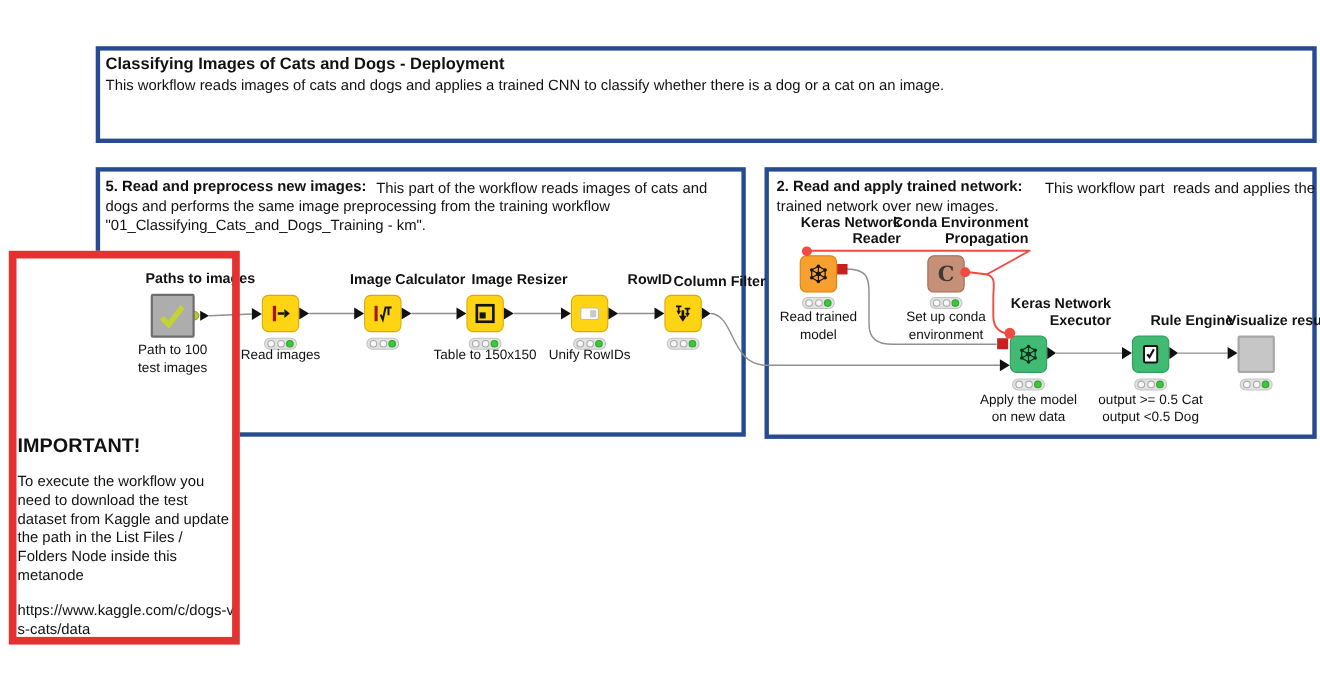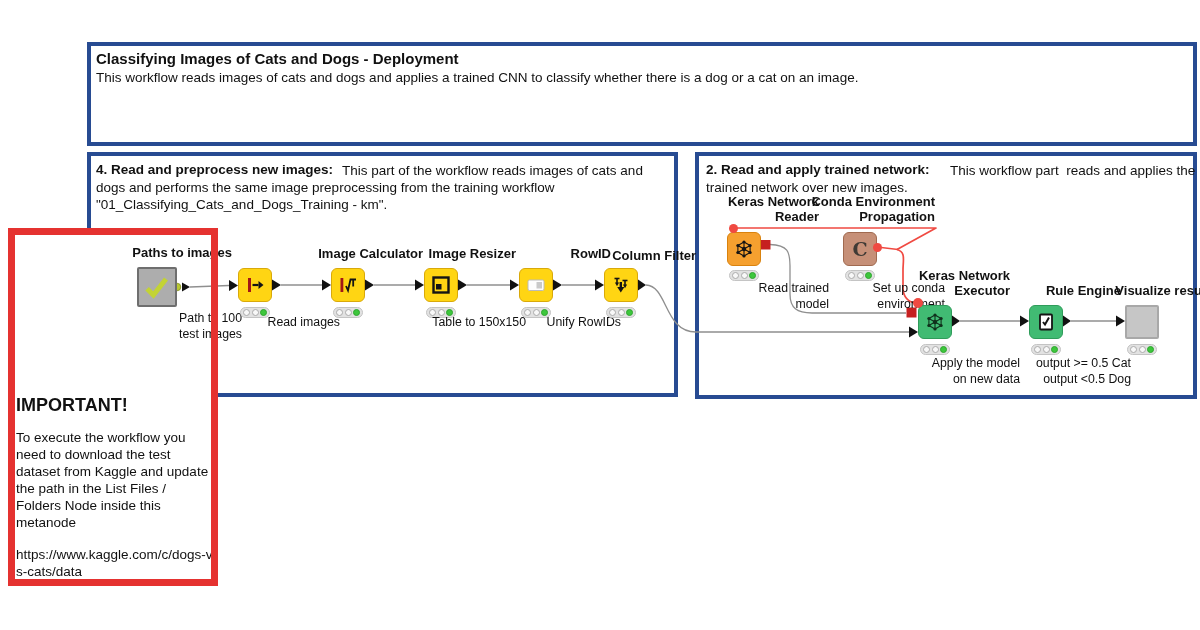--- a/index.html
+++ b/index.html
@@ -55,7 +55,7 @@
 
 <div class="canvas">
 
-  <div class="abox" style="left:87px;top:42px;width:1110px;height:104px">
+  <div class="abox" style="left:87px;top:42px;width:1110px;height:88px">
     <div class="box-title">Classifying Images of Cats and Dogs - Deployment</div>
     <div class="box-sub">This workflow reads images of cats and dogs and applies a trained CNN to classify whether there is a dog or a cat on an image.</div>
   </div>

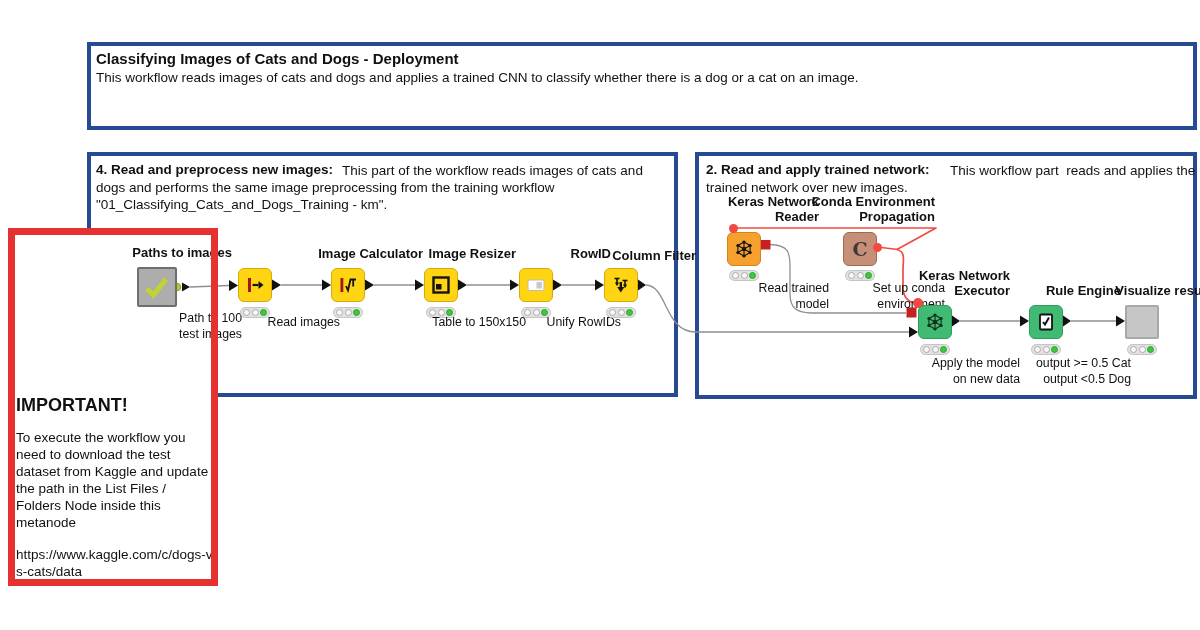--- a/index.html
+++ b/index.html
@@ -61,7 +61,7 @@
   </div>
 
   <div class="abox" style="left:87px;top:152px;width:591px;height:245px">
-    <div class="sec-heading" style="left:5px;top:6px">4. Read and preprocess new images:</div>
+    <div class="sec-heading" style="left:5px;top:6px">5. Read and preprocess new images:</div>
     <div class="sec-body" style="left:5px;top:6px;text-indent:246px">This part of the workflow reads images of cats and
 dogs and performs the same image preprocessing from the training workflow
 "01_Classifying_Cats_and_Dogs_Training - km".</div>

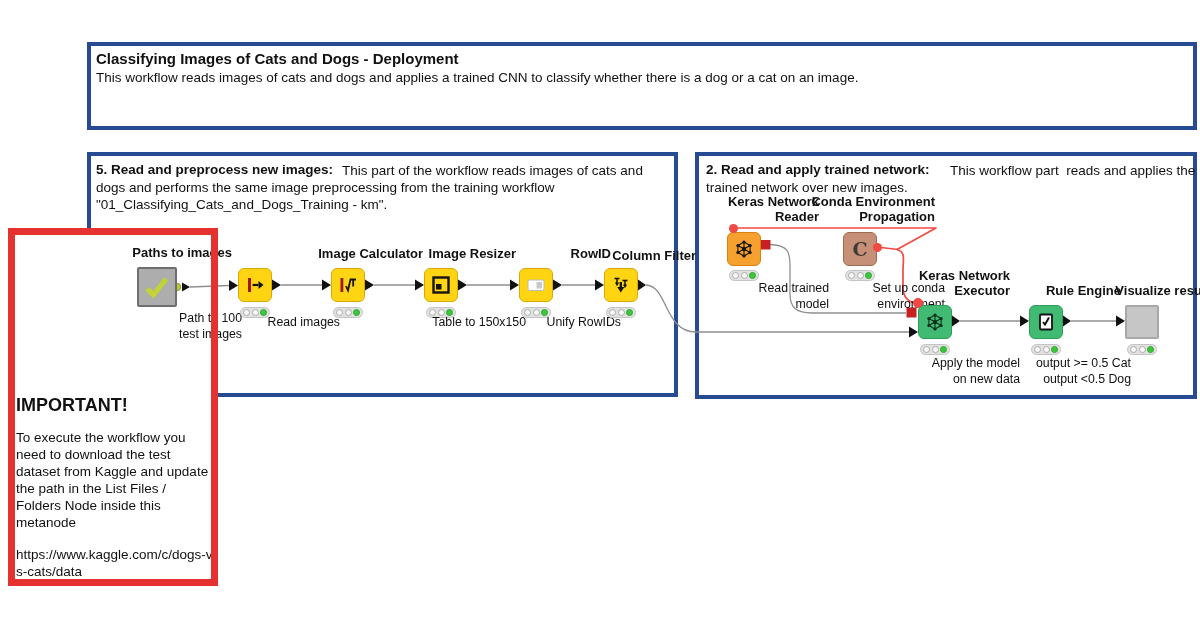--- a/index.html
+++ b/index.html
@@ -37,7 +37,7 @@
 
   .nlabel { position:absolute; z-index:5; width:150px; text-align:right;
             font-size:13px; font-weight:bold; line-height:14.5px; white-space:pre; }
-  .ncap   { position:absolute; z-index:5; width:170px; text-align:right;
+  .ncap   { position:absolute; z-index:5; width:170px; text-align:center;
             font-size:12.3px; line-height:15.5px; white-space:pre; }
 
   .tl  { position:absolute; z-index:5; width:30px; height:11px; box-sizing:border-box;

